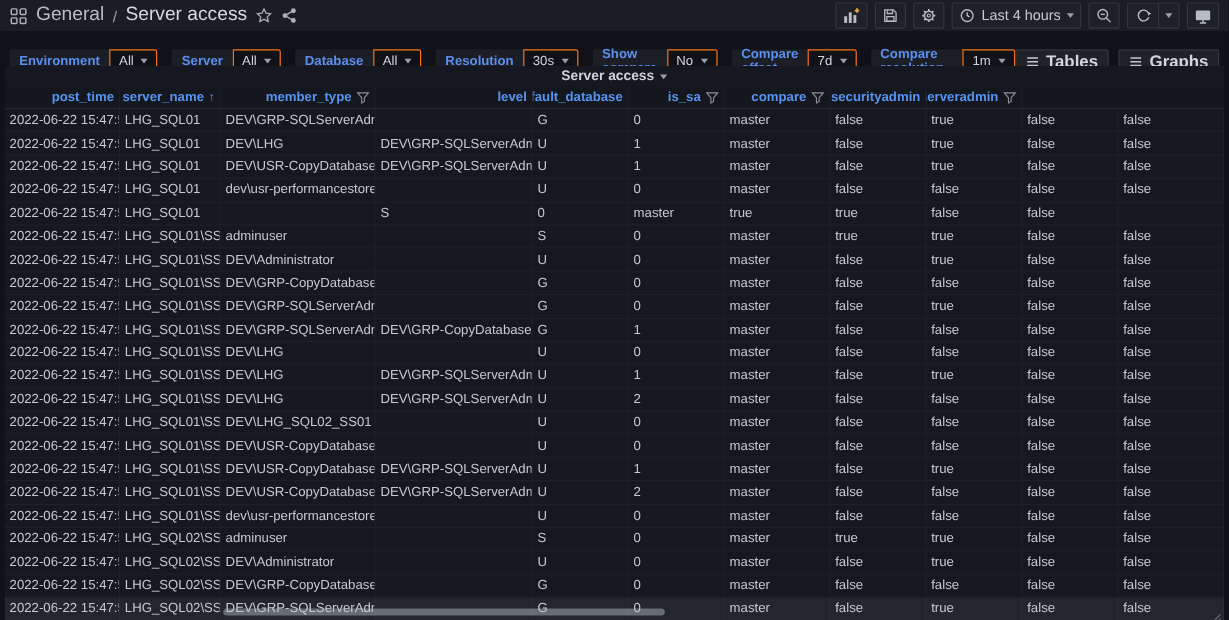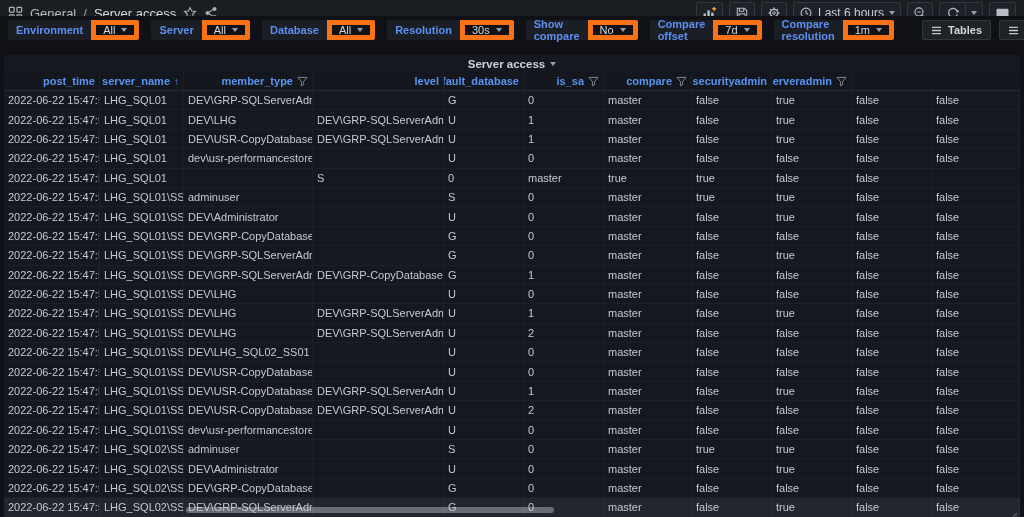--- a/index.html
+++ b/index.html
@@ -11,7 +11,7 @@
   .topnav { position:absolute; top:0; left:0; right:0; height:26px; background:#1a1d22;
     display:flex; align-items:center; justify-content:space-between; padding:0 8px; }
   .nav-left { display:flex; align-items:center; gap:7px; }
-  .nav-left .crumb { font-size:13px; font-weight:500; color:#d7d9de; }
+  .nav-left .crumb { font-size:16px; font-weight:500; color:#d7d9de; }
   .nav-left .crumb.dim { color:#b8bcc4; }
   .nav-left .sep { color:#9aa0a8; font-size:13px; }
   .ic { display:inline-flex; align-items:center; justify-content:center; }

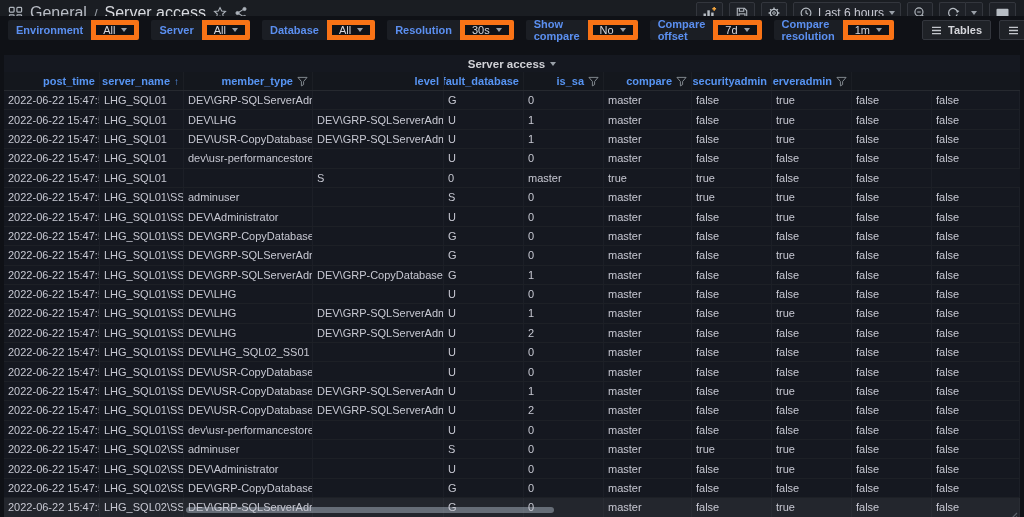--- a/index.html
+++ b/index.html
@@ -131,7 +131,7 @@
               <path d="M8 4.8V8l2.3 1.3"></path>
           </svg>
         </span>
-        <span>Last 6 hours</span>
+        <span>Last 4 hours</span>
         <i class="caret"></i>
       </button>
       <button class="tbtn">

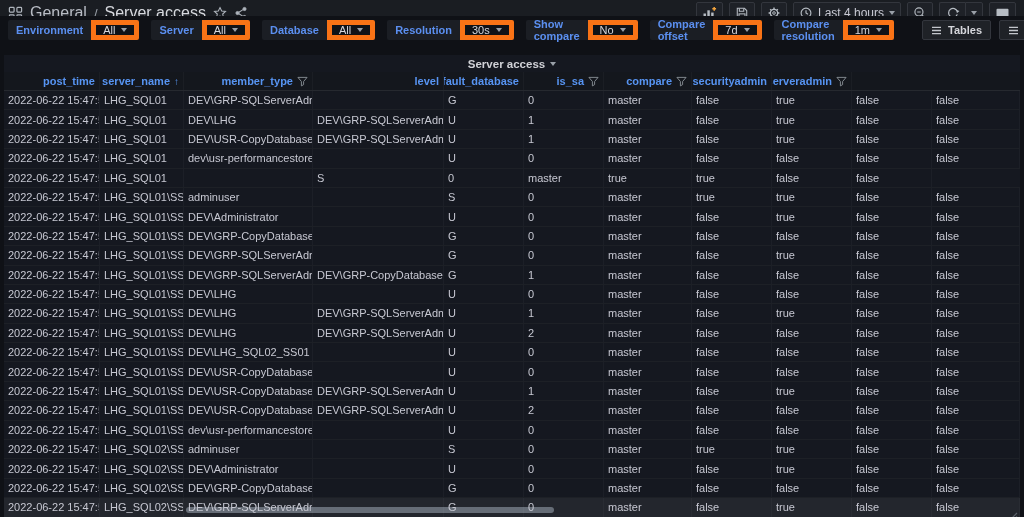--- a/index.html
+++ b/index.html
@@ -26,8 +26,8 @@
     border-top:4px solid #9aa0a8; display:inline-block; }
 
   
-  .toolbar { position:absolute; top:16px; left:0; right:0; height:28px; display:flex;
-    align-items:center; padding:0 8px; gap:28px; background:#0f1116;justify-content:space-between; }
+  .toolbar { position:absolute; top:37px; left:0; right:0; height:28px; display:flex;
+    align-items:center; padding:0 8px; gap:0; background:#0f1116;justify-content:space-between; }
   .filters { display:flex; align-items:center; gap:12px; }
   .vfilter { display:flex; align-items:stretch; height:20px; }
   .vlabel { background:#1b1e24; color:#5b8ff0; font-size:11px; font-weight:700;

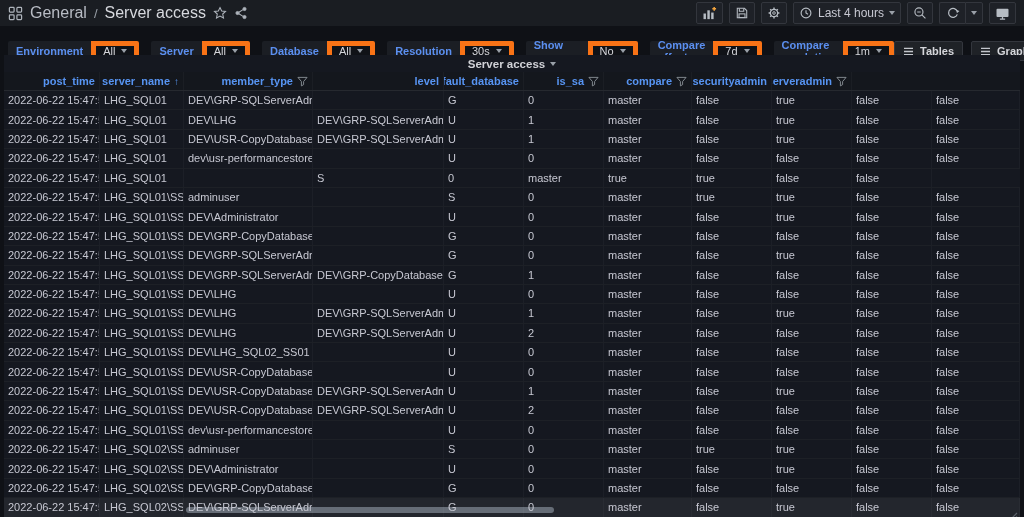--- a/index.html
+++ b/index.html
@@ -32,7 +32,7 @@
   .vfilter { display:flex; align-items:stretch; height:20px; }
   .vlabel { background:#1b1e24; color:#5b8ff0; font-size:11px; font-weight:700;
     display:inline-flex; align-items:center; padding:0 8px; border-radius:2px 0 0 2px; cursor:pointer; }
-  .vvalue { background:#101217; border:5px solid #f97316; color:#d5d6db; font-size:11px;
+  .vvalue { background:#101217; border:1px solid #f97316; color:#d5d6db; font-size:11px;
     display:inline-flex; align-items:center; gap:6px; padding:0 7px; border-radius:0 2px 2px 0; cursor:pointer; }
   .views { margin-left:auto; display:flex; gap:8px; }
   .vbtn { height:20px; display:inline-flex; align-items:center; gap:6px; background:#1f2227;

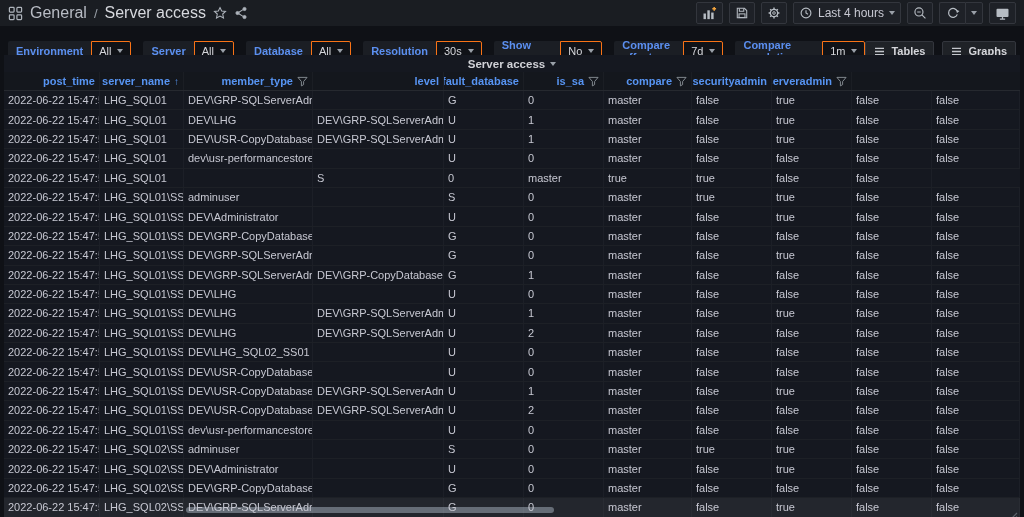--- a/index.html
+++ b/index.html
@@ -37,7 +37,7 @@
   .views { margin-left:auto; display:flex; gap:8px; }
   .vbtn { height:20px; display:inline-flex; align-items:center; gap:6px; background:#1f2227;
     border:1px solid #33363d; border-radius:2px; padding:0 8px; color:#d5d6db;
-    font-size:11px; font-weight:700; cursor:pointer; }
+    font-size:14px; font-weight:700; cursor:pointer; }
 
   
   .panel { position:absolute; top:55px; left:4px; right:4px; bottom:0; background:#151820; }

